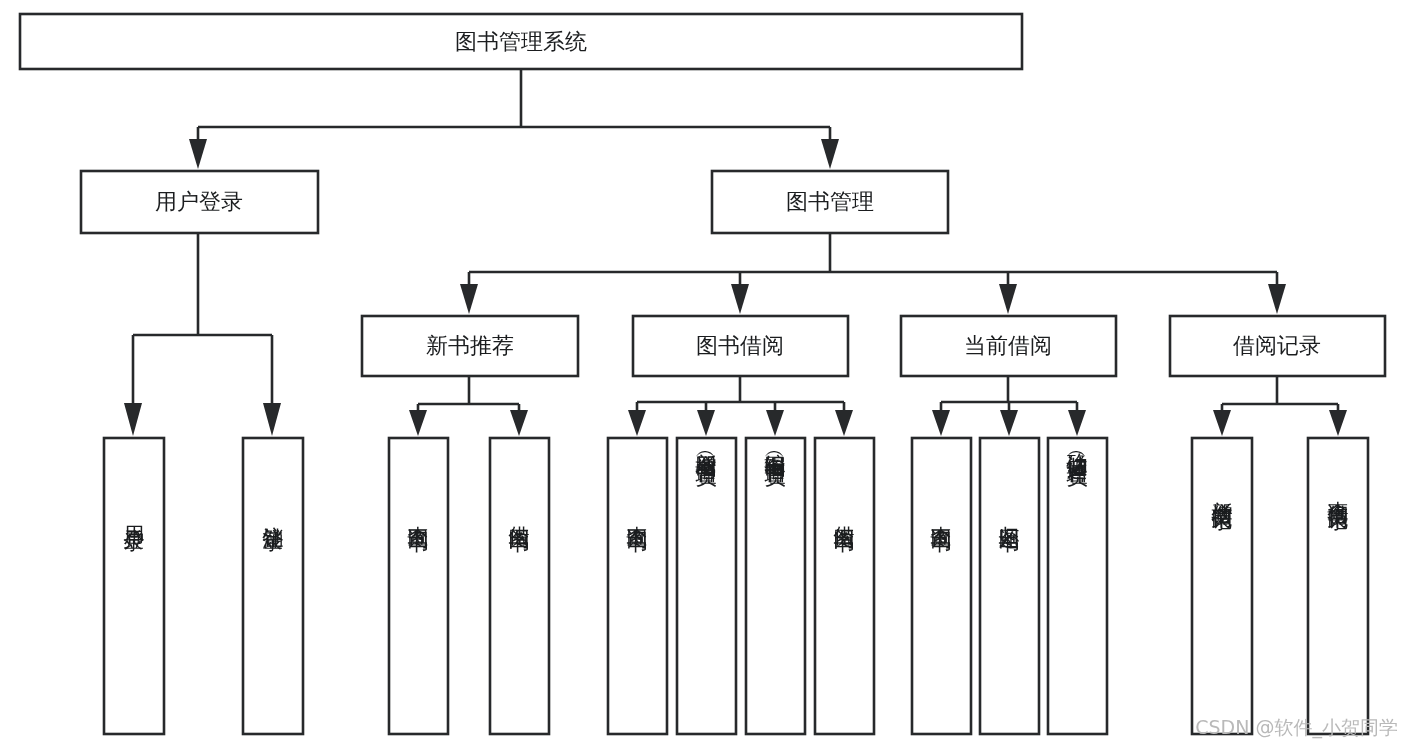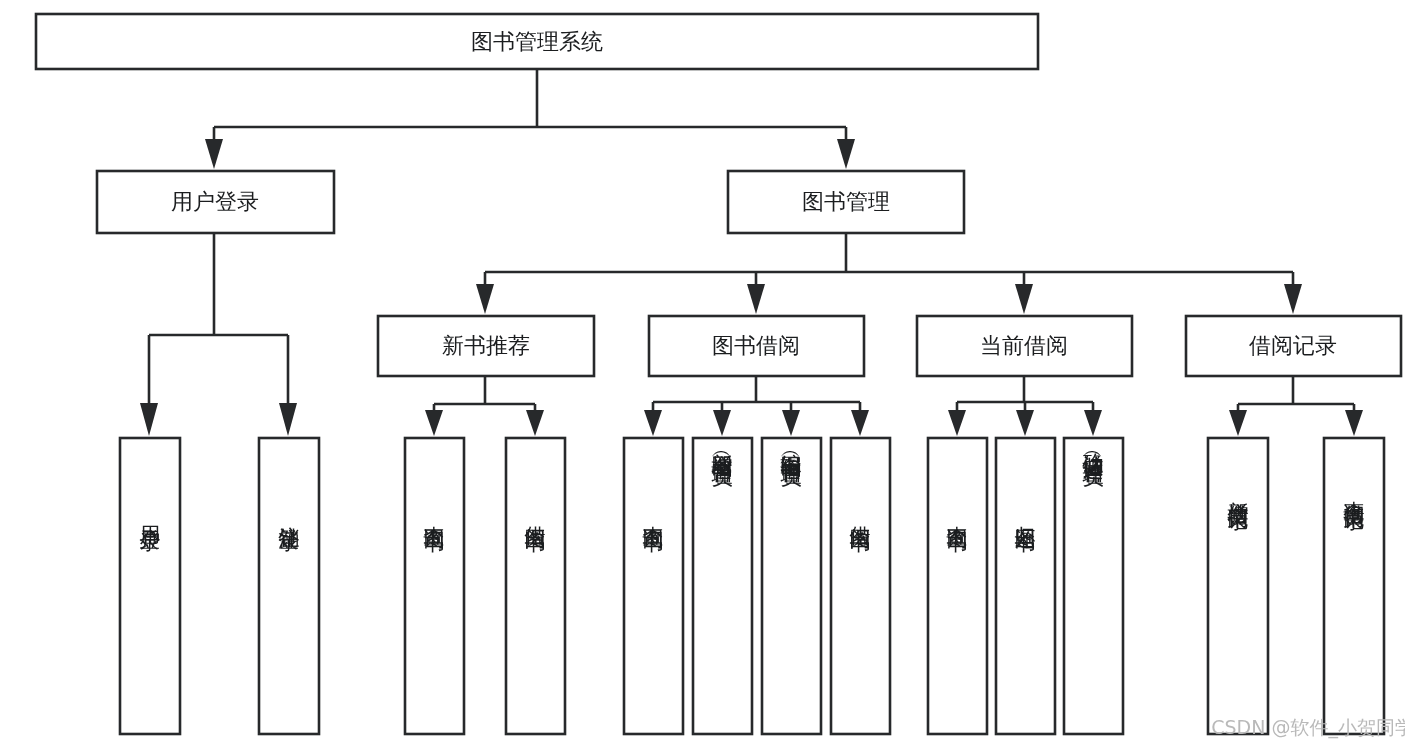--- a/index.html
+++ b/index.html
@@ -16,7 +16,7 @@
   }
   #diagram-root {
     position: absolute;
-    left: 16px;
+    left: 0;
     top: 0;
     width: 1184px;
     height: 747px;

